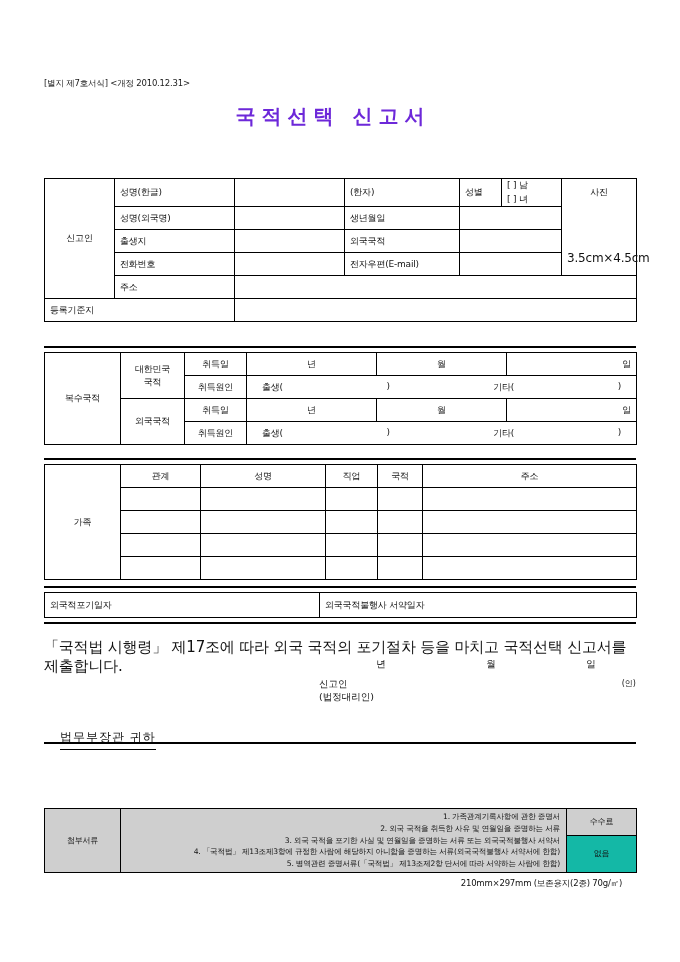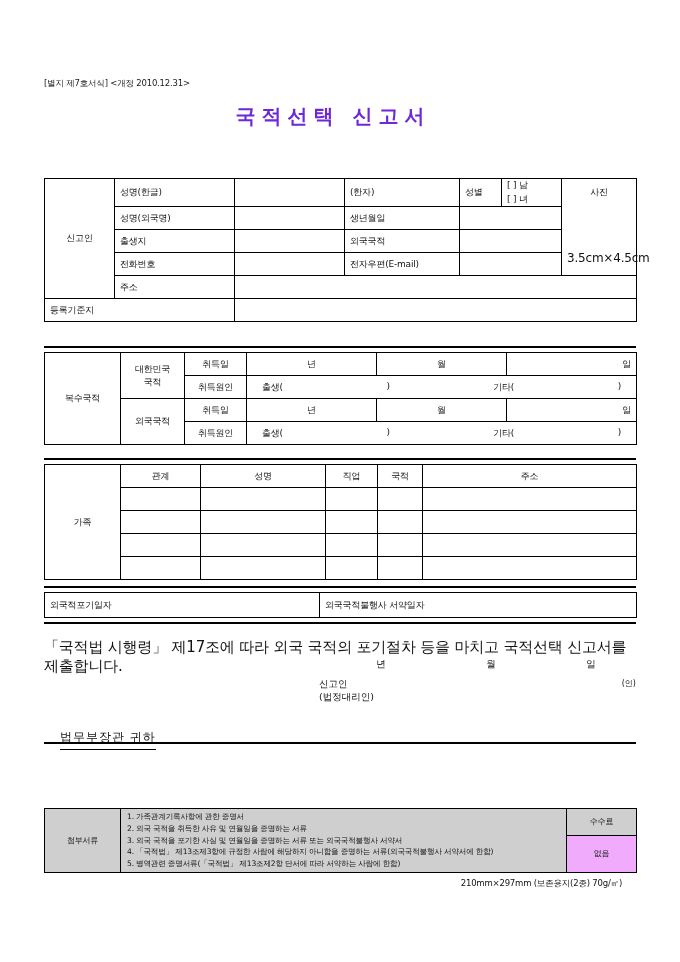--- a/index.html
+++ b/index.html
@@ -110,6 +110,7 @@
   }
   .attach-list {
     line-height: 1.55;
+    text-align: right;
   }
   .paper-note {
     position: absolute;

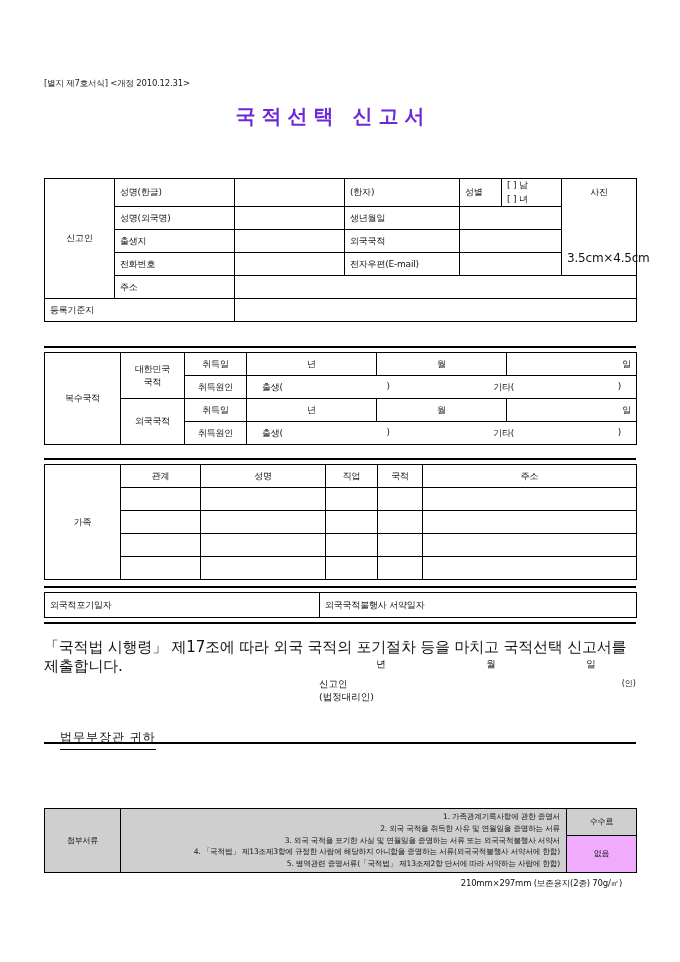--- a/index.html
+++ b/index.html
@@ -354,7 +354,7 @@
       <td class="label-center" style="background:#cfcfcf; height:20px; font-size:8px;">수수료</td>
     </tr>
     <tr>
-      <td class="label-center" style="background:#f0abfc; height:30px; font-size:8px;">없음</td>
+      <td class="label-center" style="background:#14b8a6; height:30px; font-size:8px;">없음</td>
     </tr>
   </tbody>
     </table>

